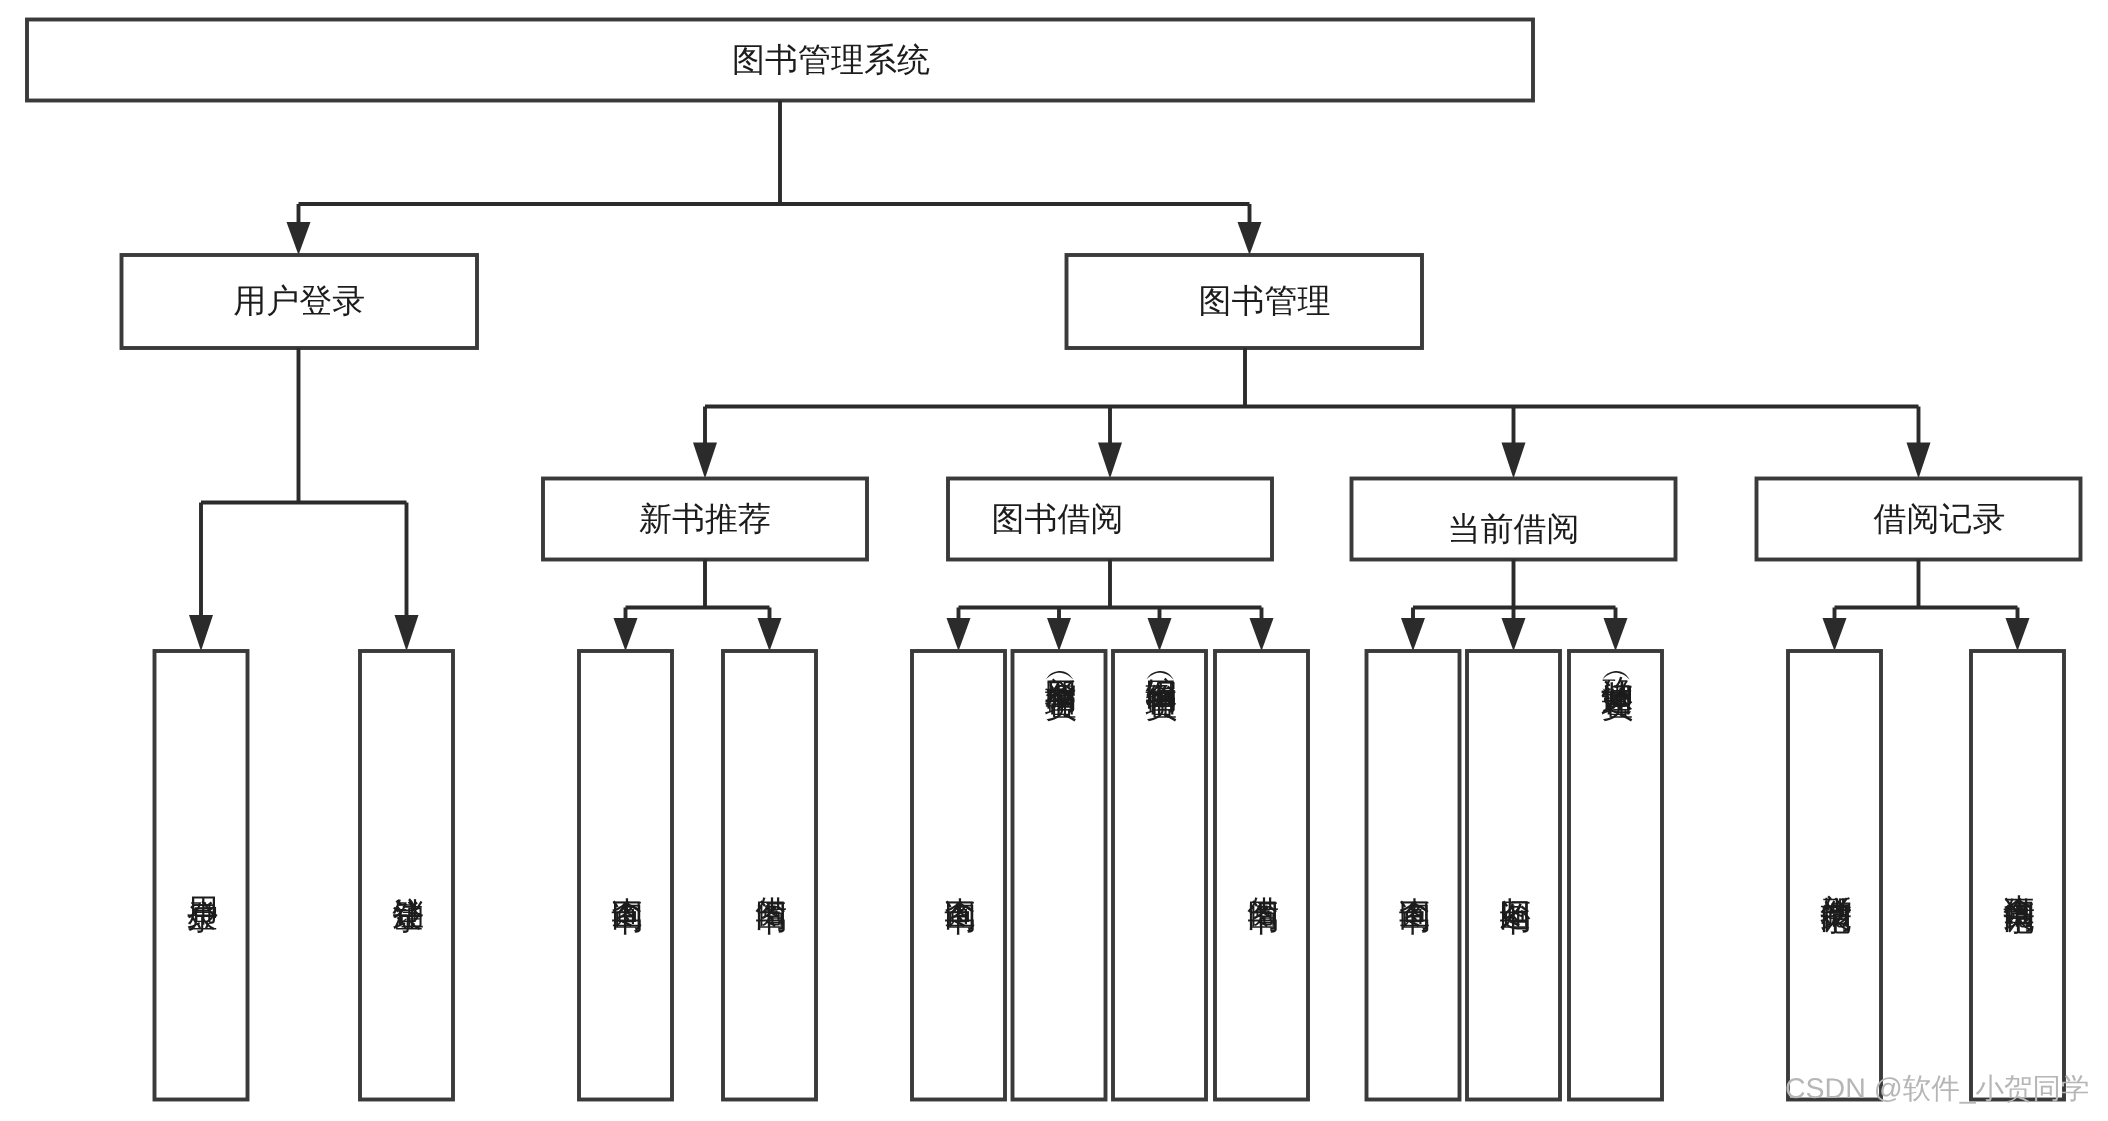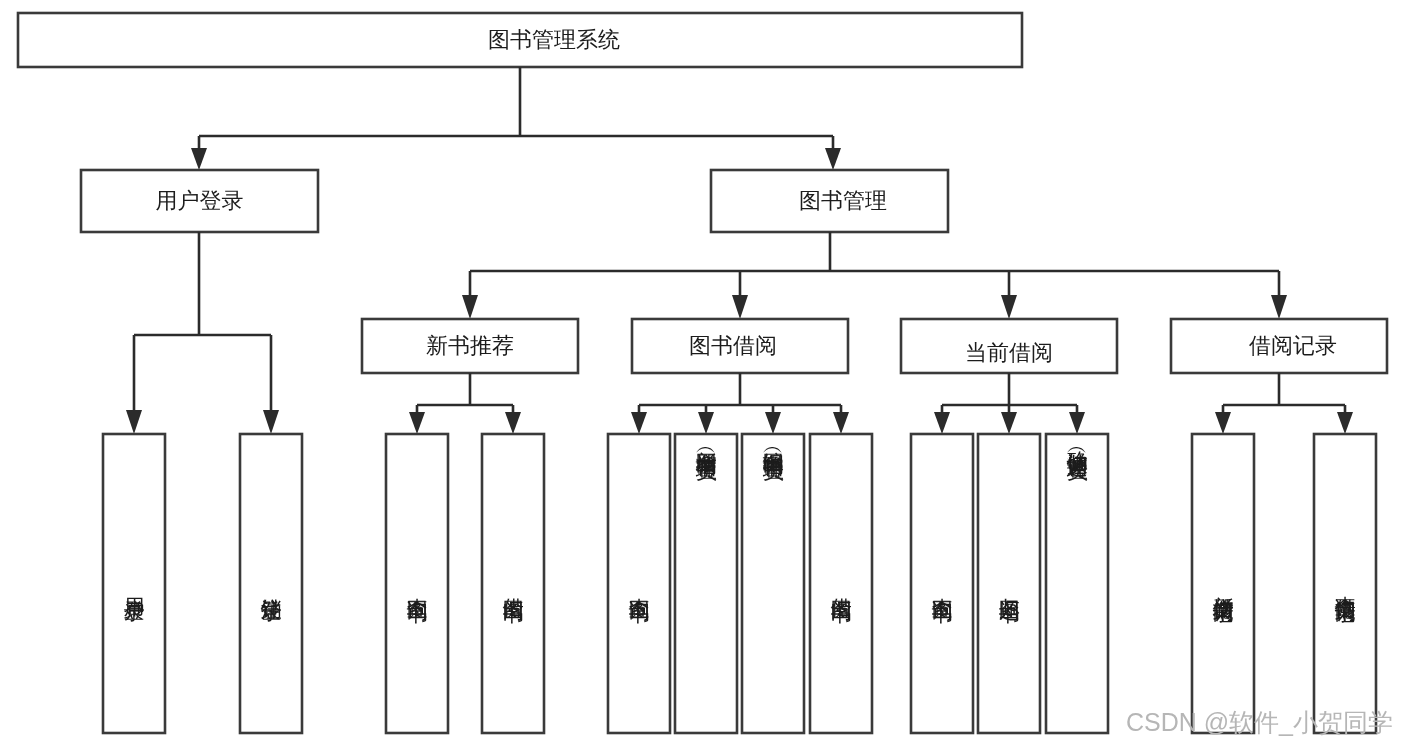--- a/index.html
+++ b/index.html
@@ -192,7 +192,7 @@
     <span class="hlabel-text">新书推荐</span>
   </div>
 
-  <div class="hlabel-wrap" style="left:632px; top:319px; width:202px; height:54px;">
+  <div class="hlabel-wrap" style="left:604px; top:319px; width:202px; height:54px;">
     <span class="hlabel-text">图书借阅</span>
   </div>
 

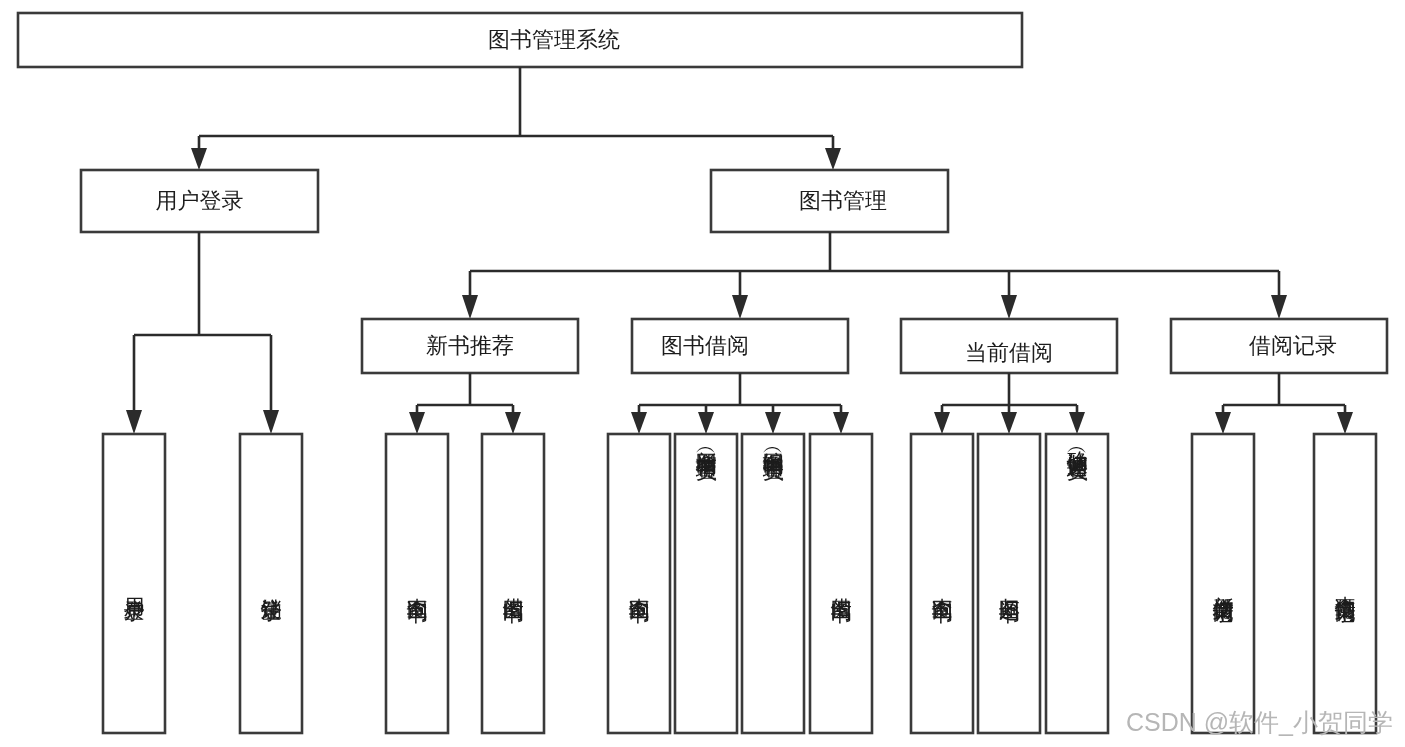--- a/index.html
+++ b/index.html
@@ -74,7 +74,7 @@
     right: 12px;
     bottom: 8px;
     font-family: "Liberation Sans", "DejaVu Sans", sans-serif;
-    font-size: 25px;
+    font-size: 19px;
     color: #b6b6b6;
     white-space: nowrap;
     pointer-events: none;

